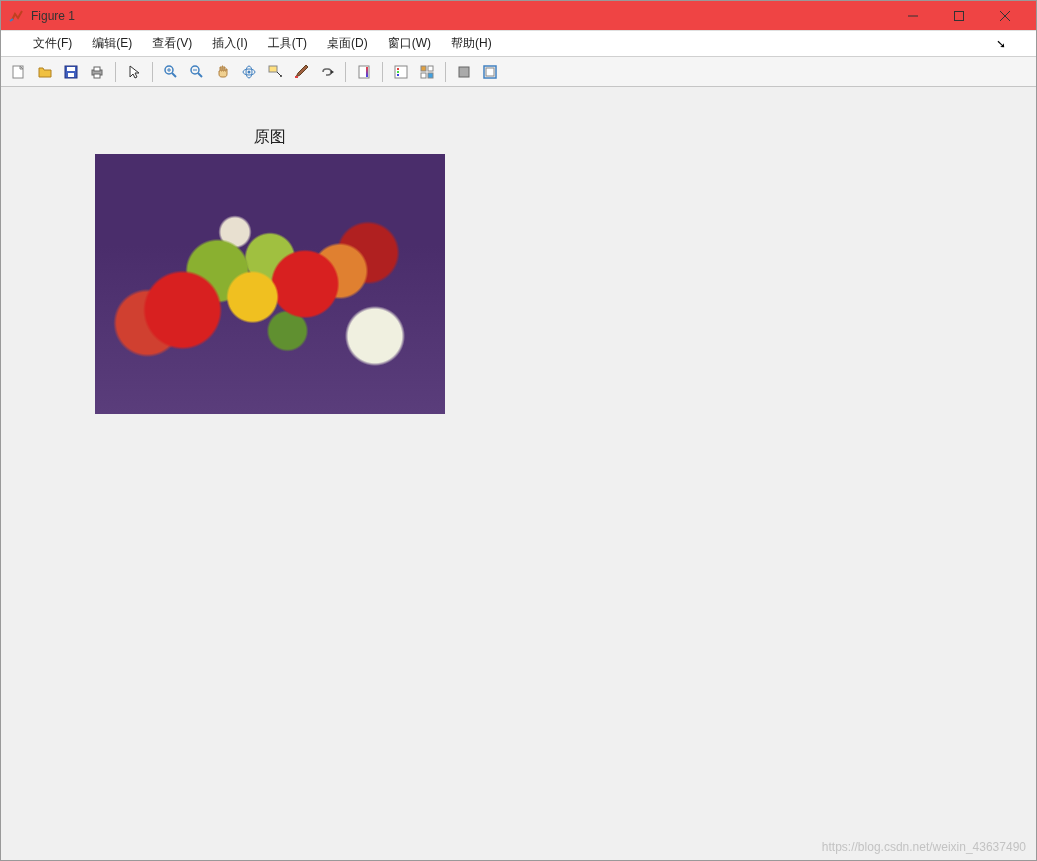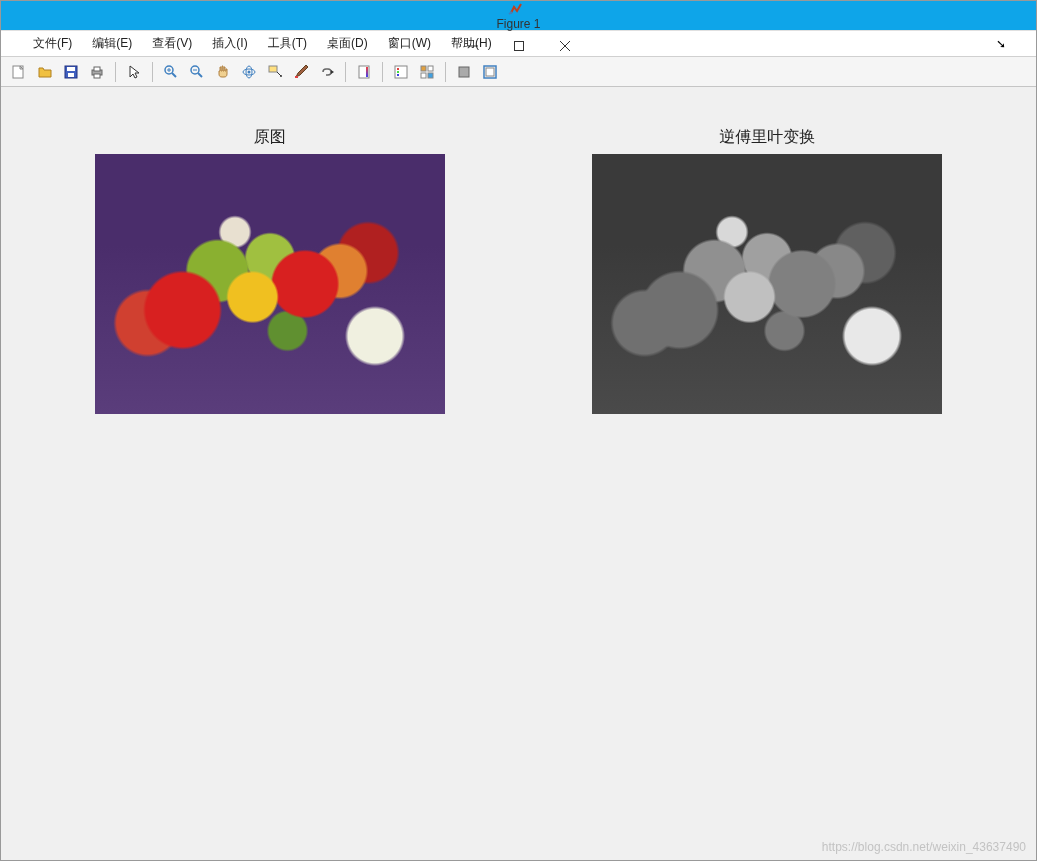--- a/index.html
+++ b/index.html
@@ -13,12 +13,11 @@
     }
     .titlebar {
       height: 30px;
-      background: #0ea5e9;
+      background: #ef4444;
       display: flex;
       align-items: center;
       padding: 0 8px;
       border-bottom: 1px solid #e0e0e0;
-      flex-direction: column;
     }
     .titlebar .app-icon {
       width: 16px; height: 16px;

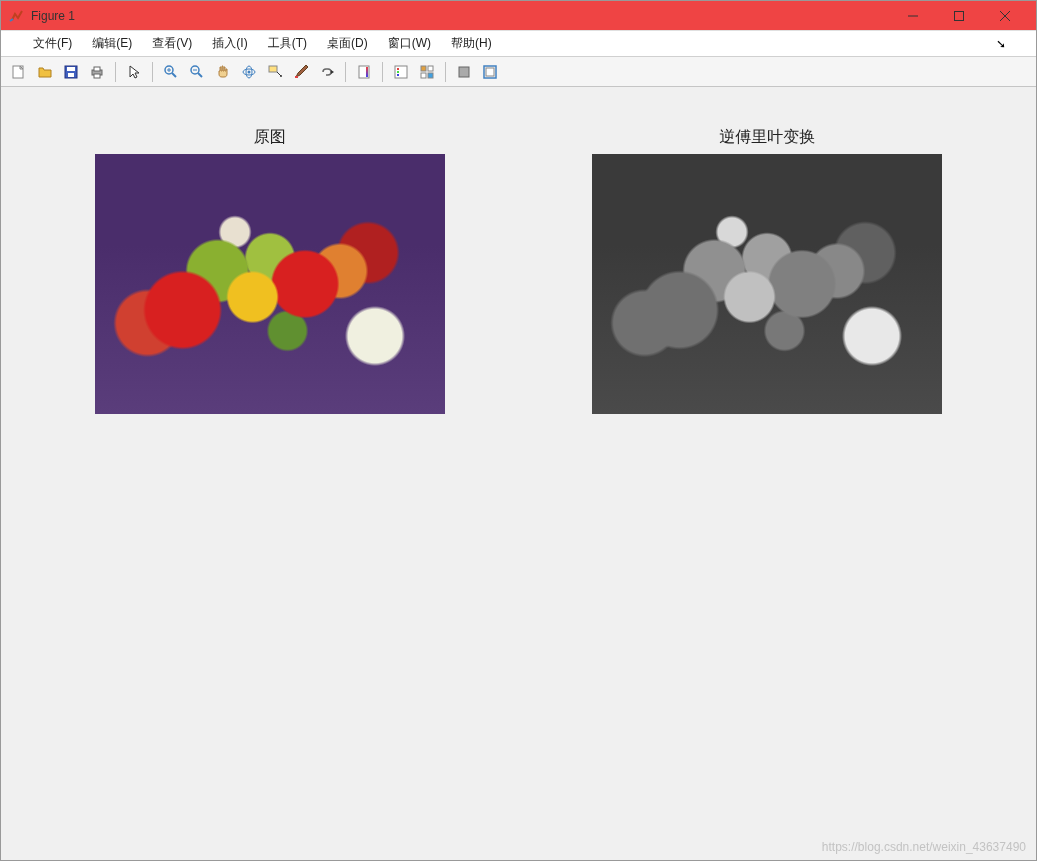--- a/index.html
+++ b/index.html
@@ -379,10 +379,6 @@
     <div class="subplot-title">原图</div>
     <div class="subplot-img peppers-color"></div>
   </div>
-  <div class="subplot">
-    <div class="subplot-title">逆傅里叶变换</div>
-    <div class="subplot-img peppers-gray"></div>
-  </div>
   <div class="watermark">https://blog.csdn.net/weixin_43637490</div>
 </div>
 

